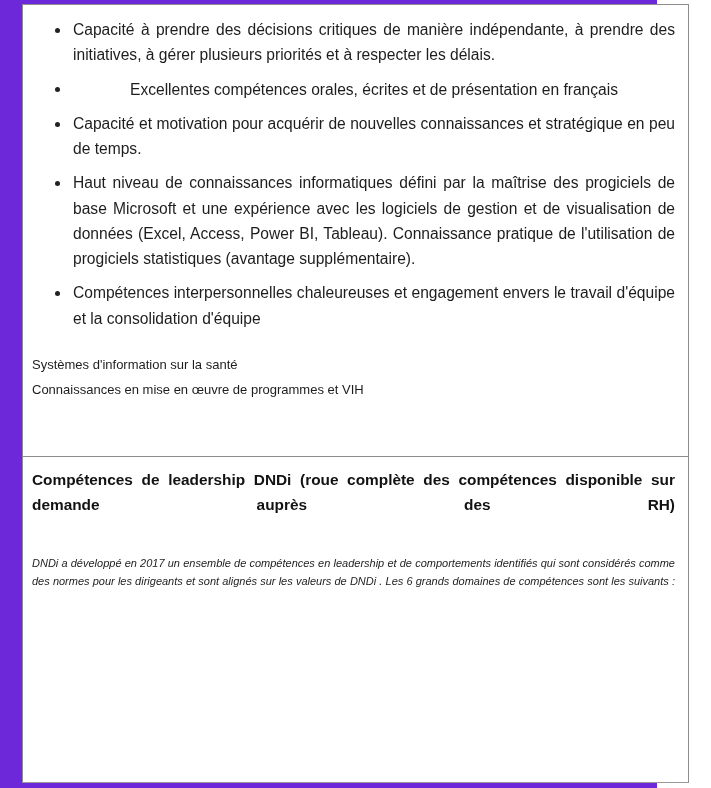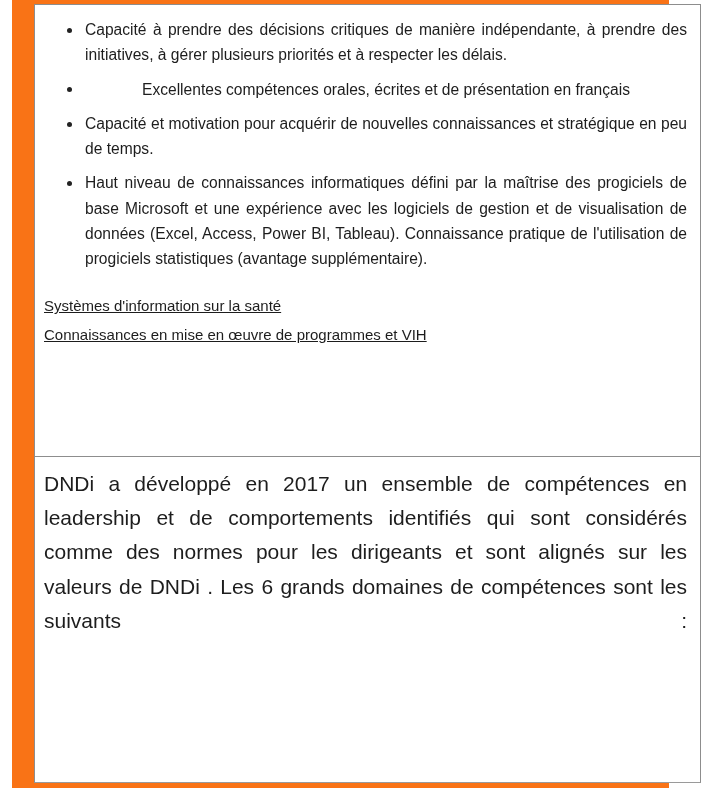--- a/index.html
+++ b/index.html
@@ -20,8 +20,7 @@
     position: relative;
     width: 657px;
     height: 788px;
-    background: #f97316;
-    margin-left: 12px;
+    background: #6d28d9;
   }
 
   

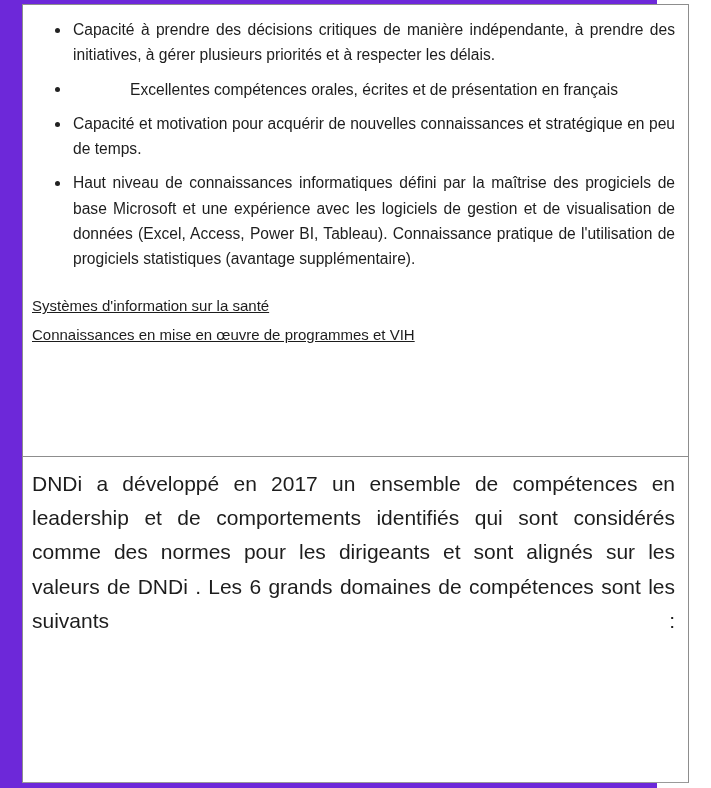--- a/index.html
+++ b/index.html
@@ -192,6 +192,10 @@
           <span class="li-text">Haut niveau de connaissances informatiques défini par la maîtrise des progiciels de base Microsoft et une expérience avec les logiciels de gestion et de visualisation de données (Excel, Access, Power BI, Tableau). Connaissance pratique de l'utilisation de progiciels statistiques (avantage supplémentaire).</span>
         </li>
 
+        <li>
+          <span class="bullet"></span>
+          <span class="li-text">Compétences interpersonnelles chaleureuses et engagement envers le travail d'équipe et la consolidation d'équipe</span>
+        </li>
 
 
       </ul>

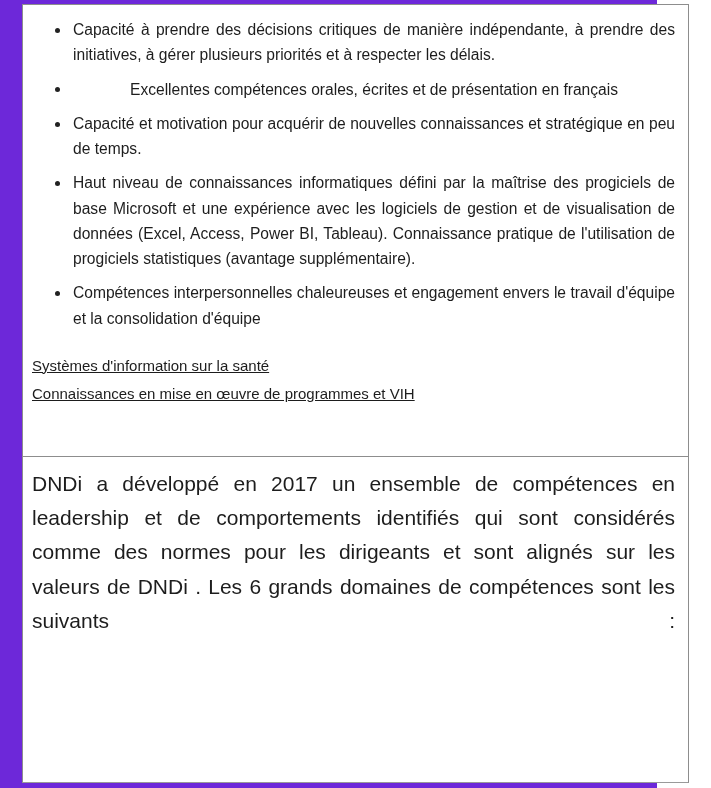--- a/index.html
+++ b/index.html
@@ -104,11 +104,10 @@
     color: #141414;
   }
   .tech-line {
-    font-size: 15px;
+    font-size: 13px;
     line-height: 1.62;
     margin: 0 0 4px 0;
     color: #1d1d1d;
-    text-decoration: underline;
   }
 
   

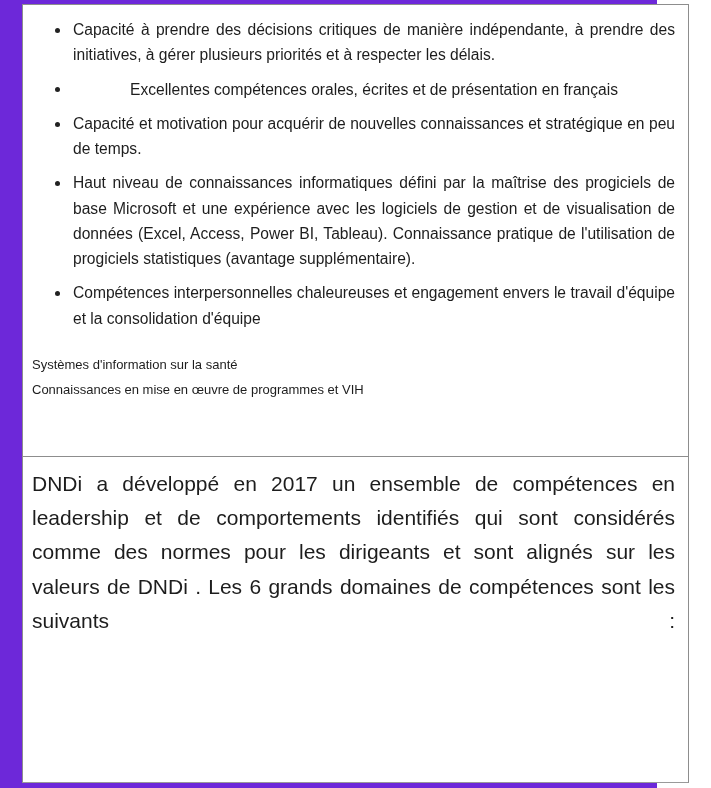--- a/index.html
+++ b/index.html
@@ -210,6 +210,7 @@
 
       <div class="lead-inner">
 
+        <div class="lead-heading justify-block">Compétences de leadership DNDi (roue complète des compétences disponible sur demande auprès des RH)</div>
 
         <div class="lead-para justify-block">DNDi a développé en 2017 un ensemble de compétences en leadership et de comportements identifiés qui sont considérés comme des normes pour les dirigeants et sont alignés sur les valeurs de DNDi . Les 6 grands domaines de compétences sont les suivants :</div>
 

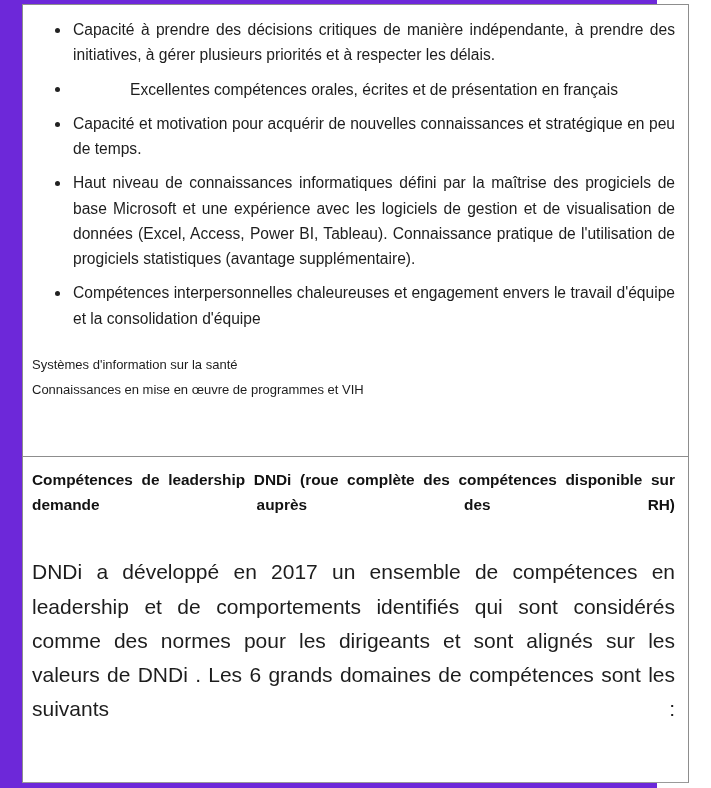--- a/index.html
+++ b/index.html
@@ -129,12 +129,13 @@
     width: 100%;
   }
   .lead-para {
-    font-size: 21px;
+    font-size: 11px;
     line-height: 1.63;
     text-align: justify;
     text-justify: inter-word;
     margin: 0 0 13px 0;
     color: #1d1d1d;
+    font-style: italic;
   }
   .lead-para::after {
     content: "";

